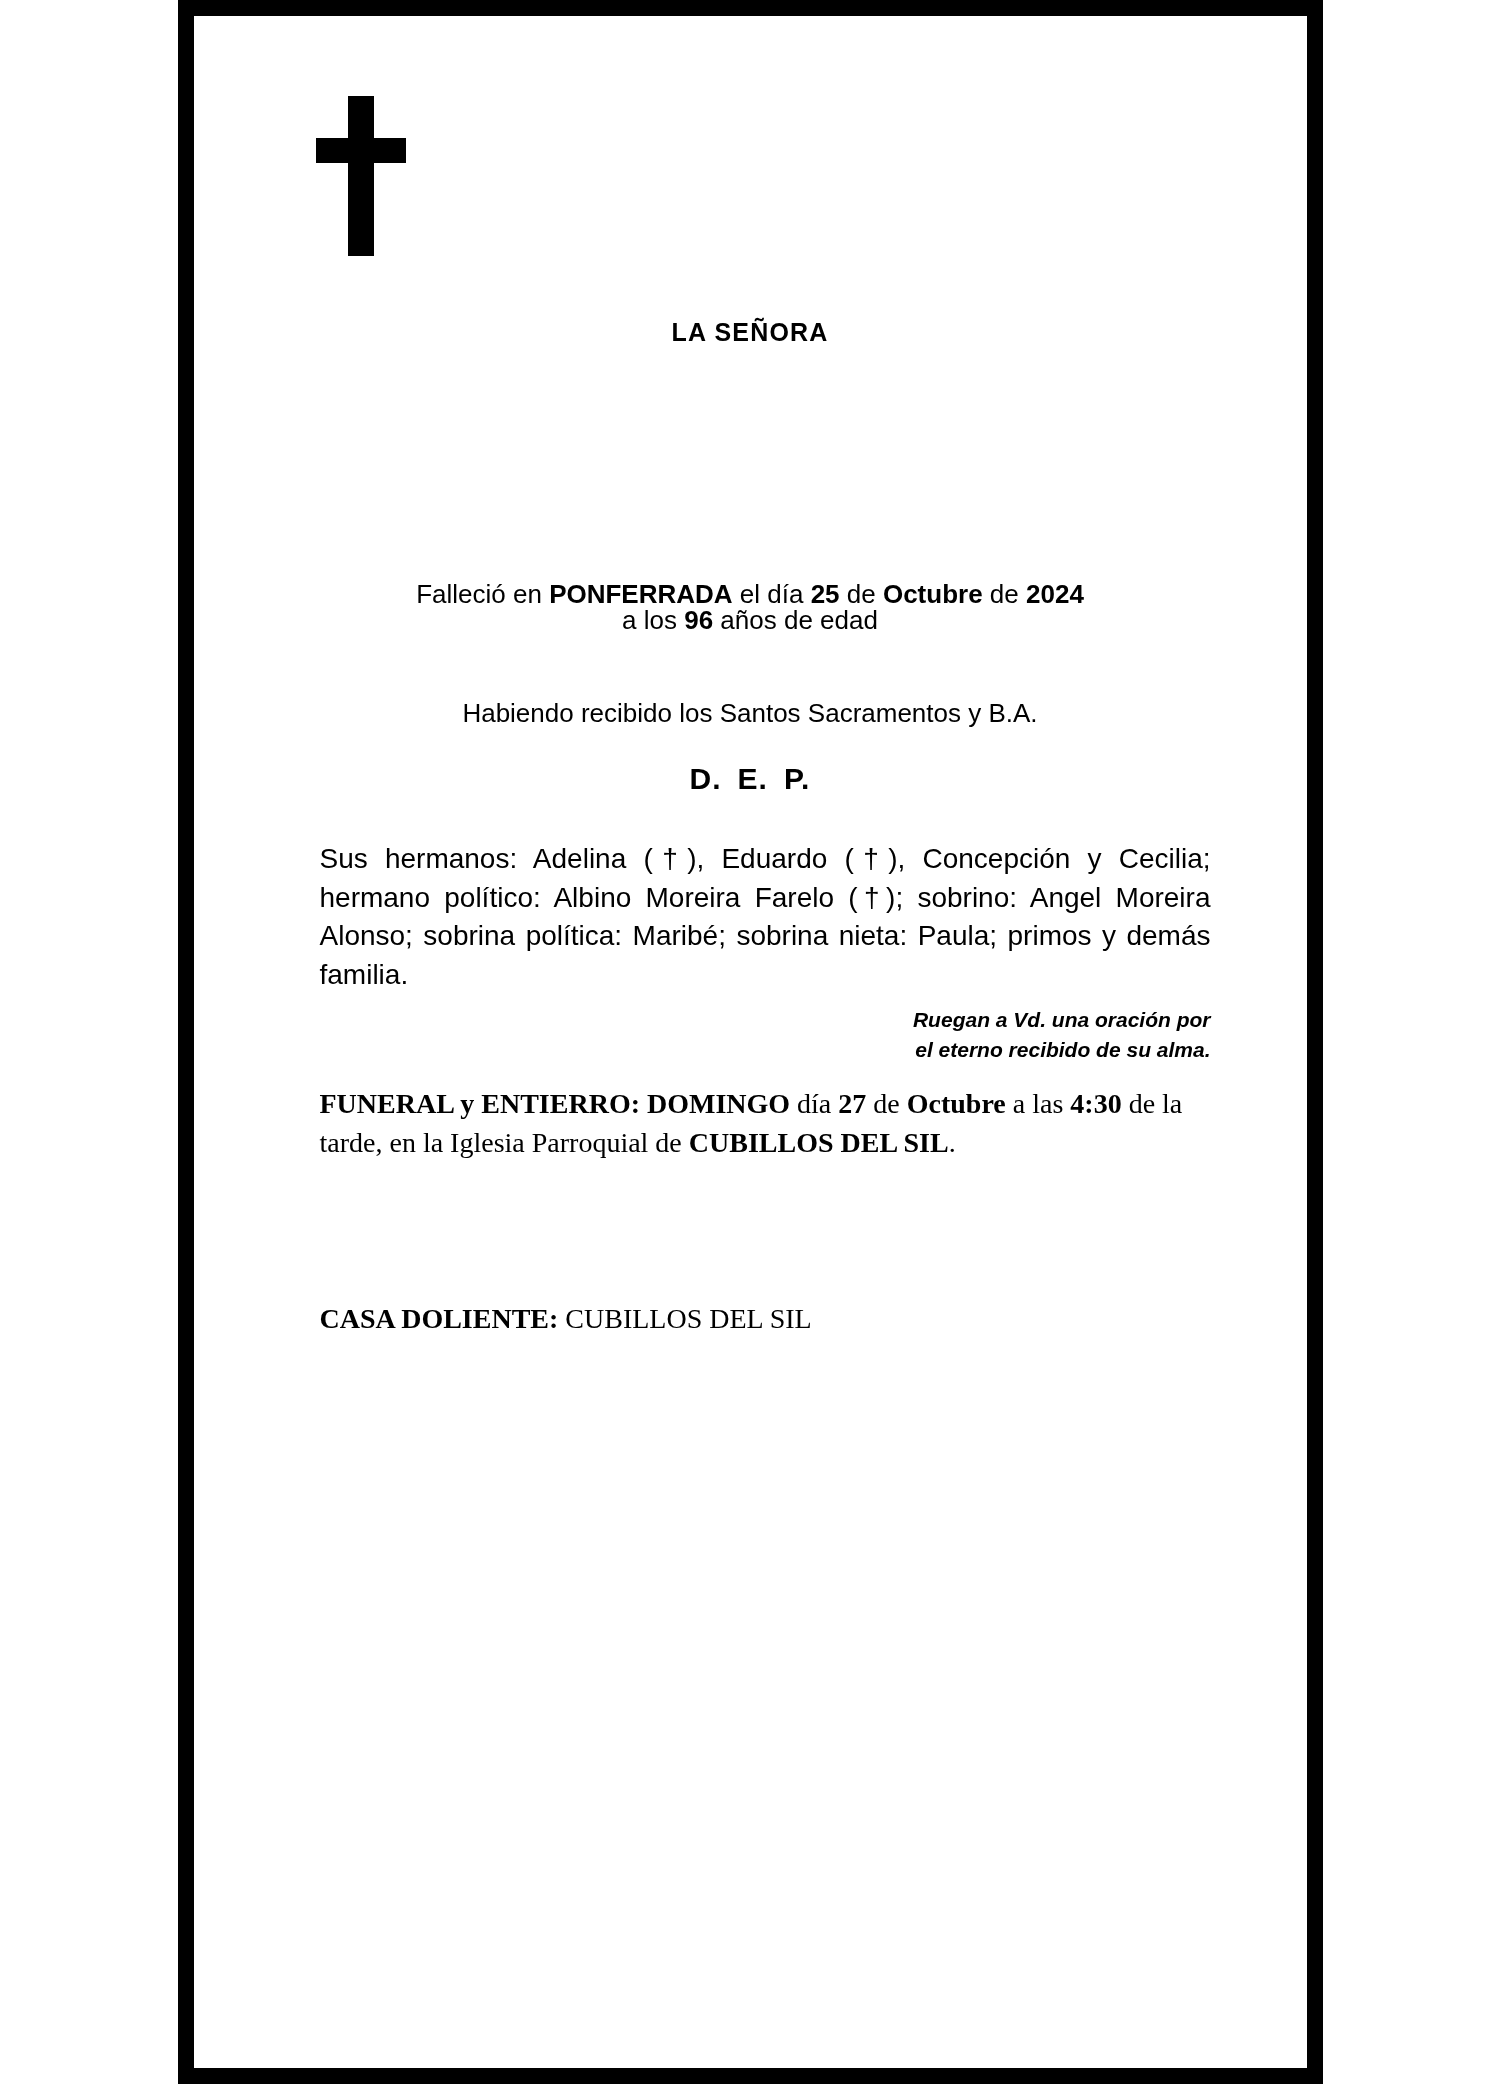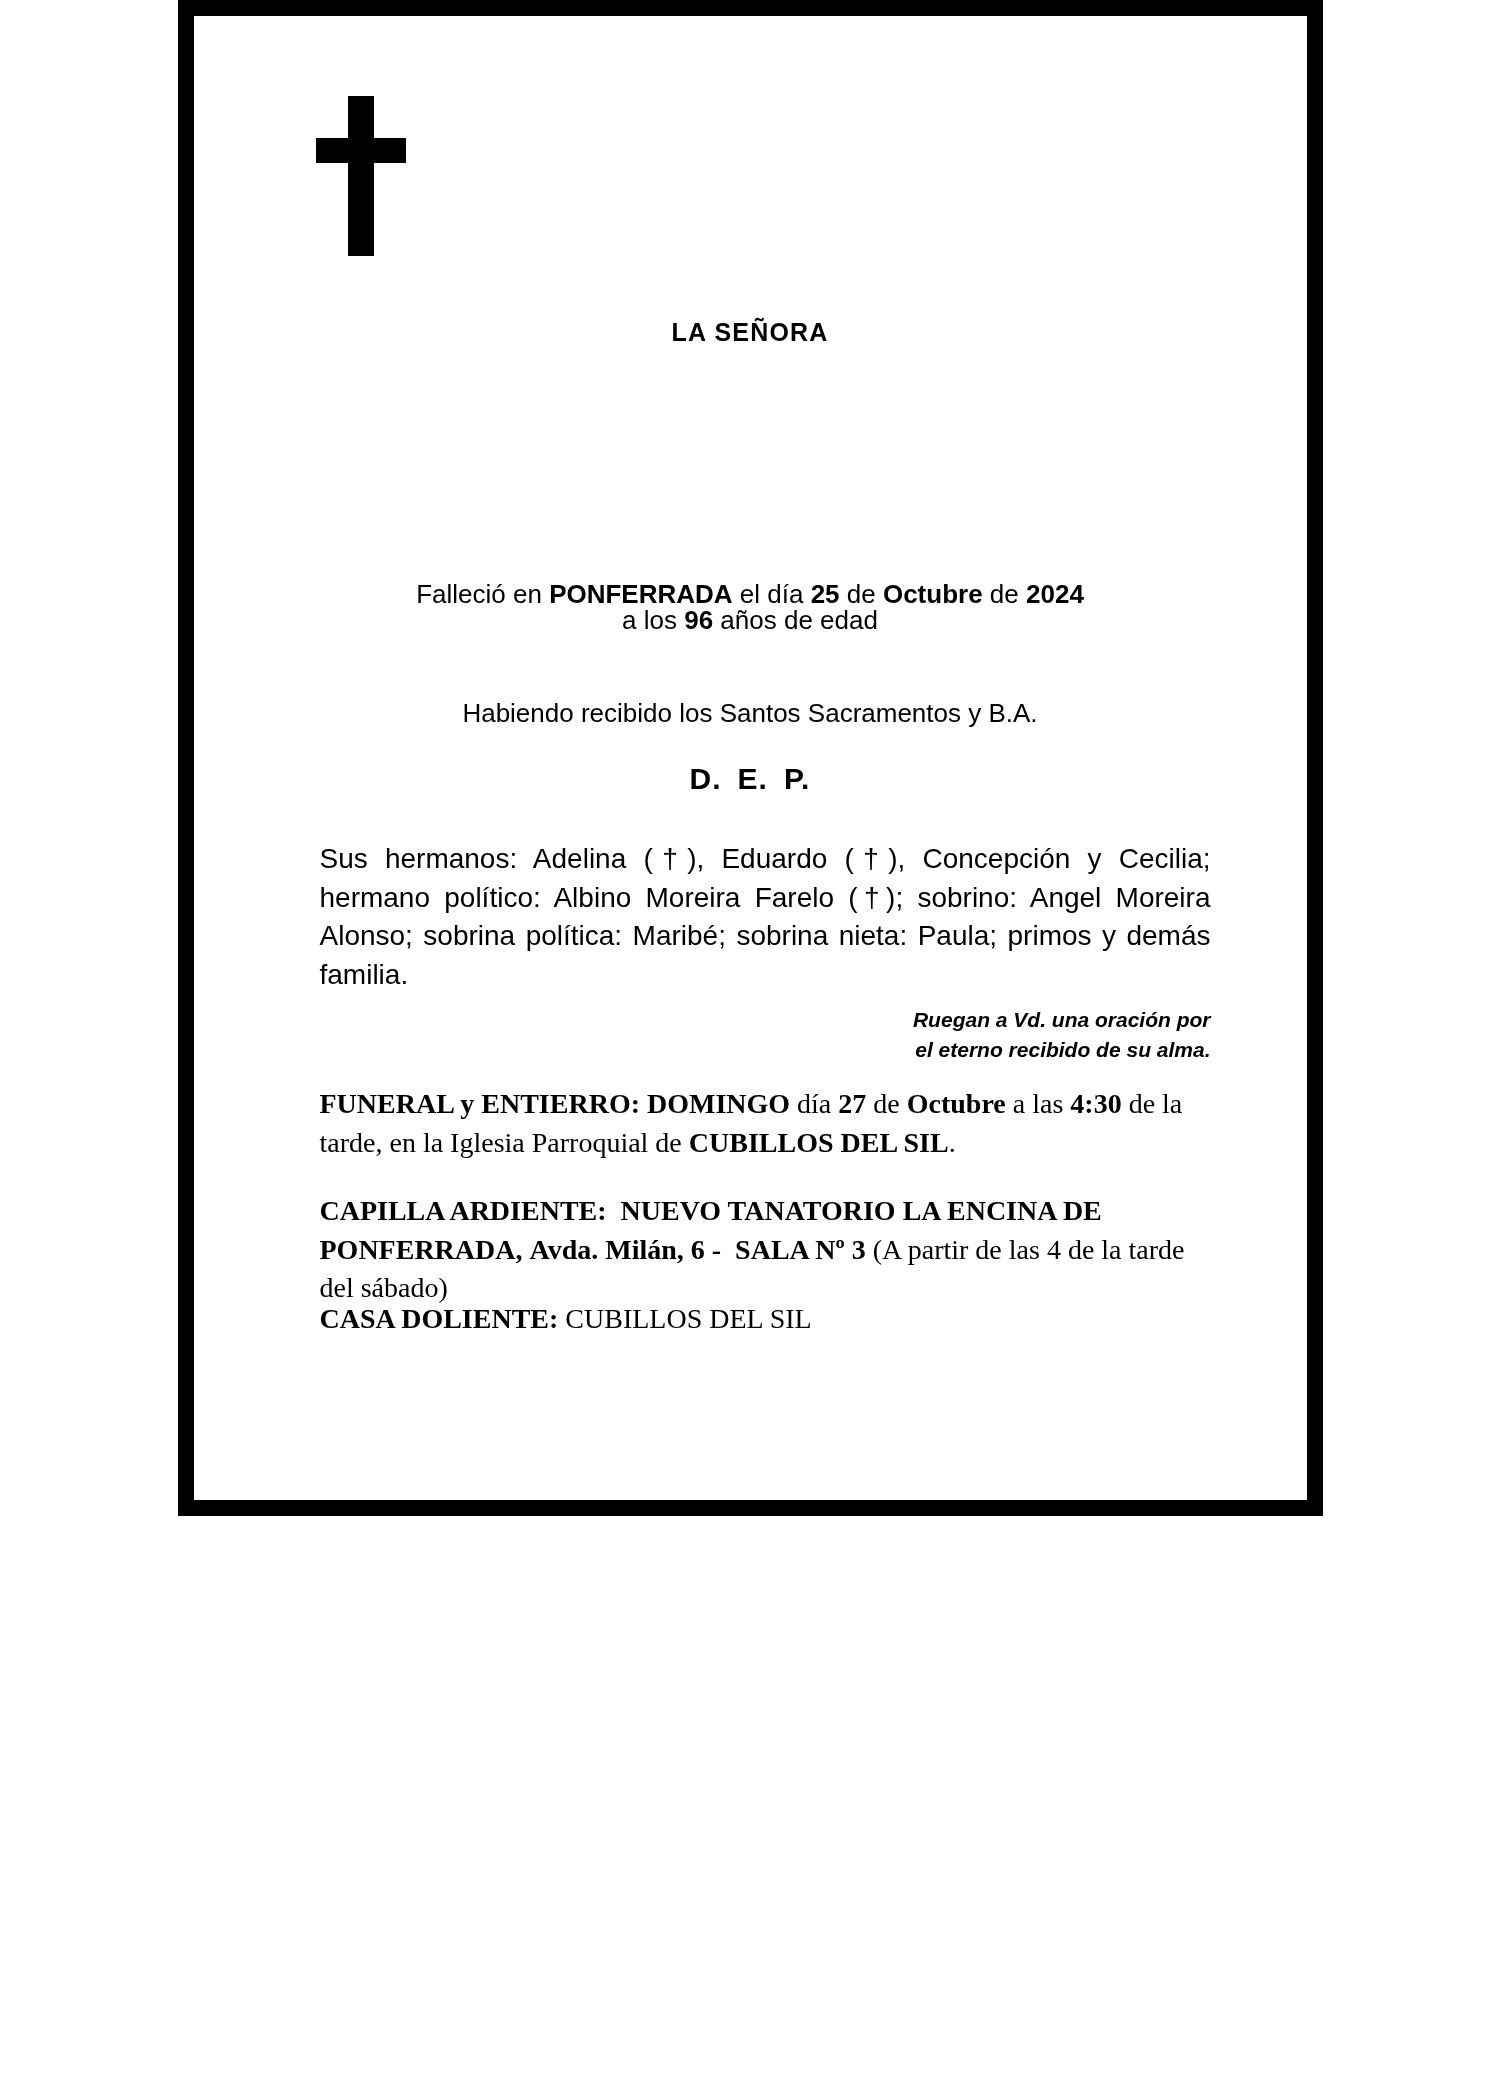--- a/index.html
+++ b/index.html
@@ -19,7 +19,7 @@
   .esquela {
     position: relative;
     width: 1145px;
-    height: 1516px;
+    height: 2084px;
     background: #ffffff;
     box-sizing: border-box;
     border-left: 16px solid #000000;

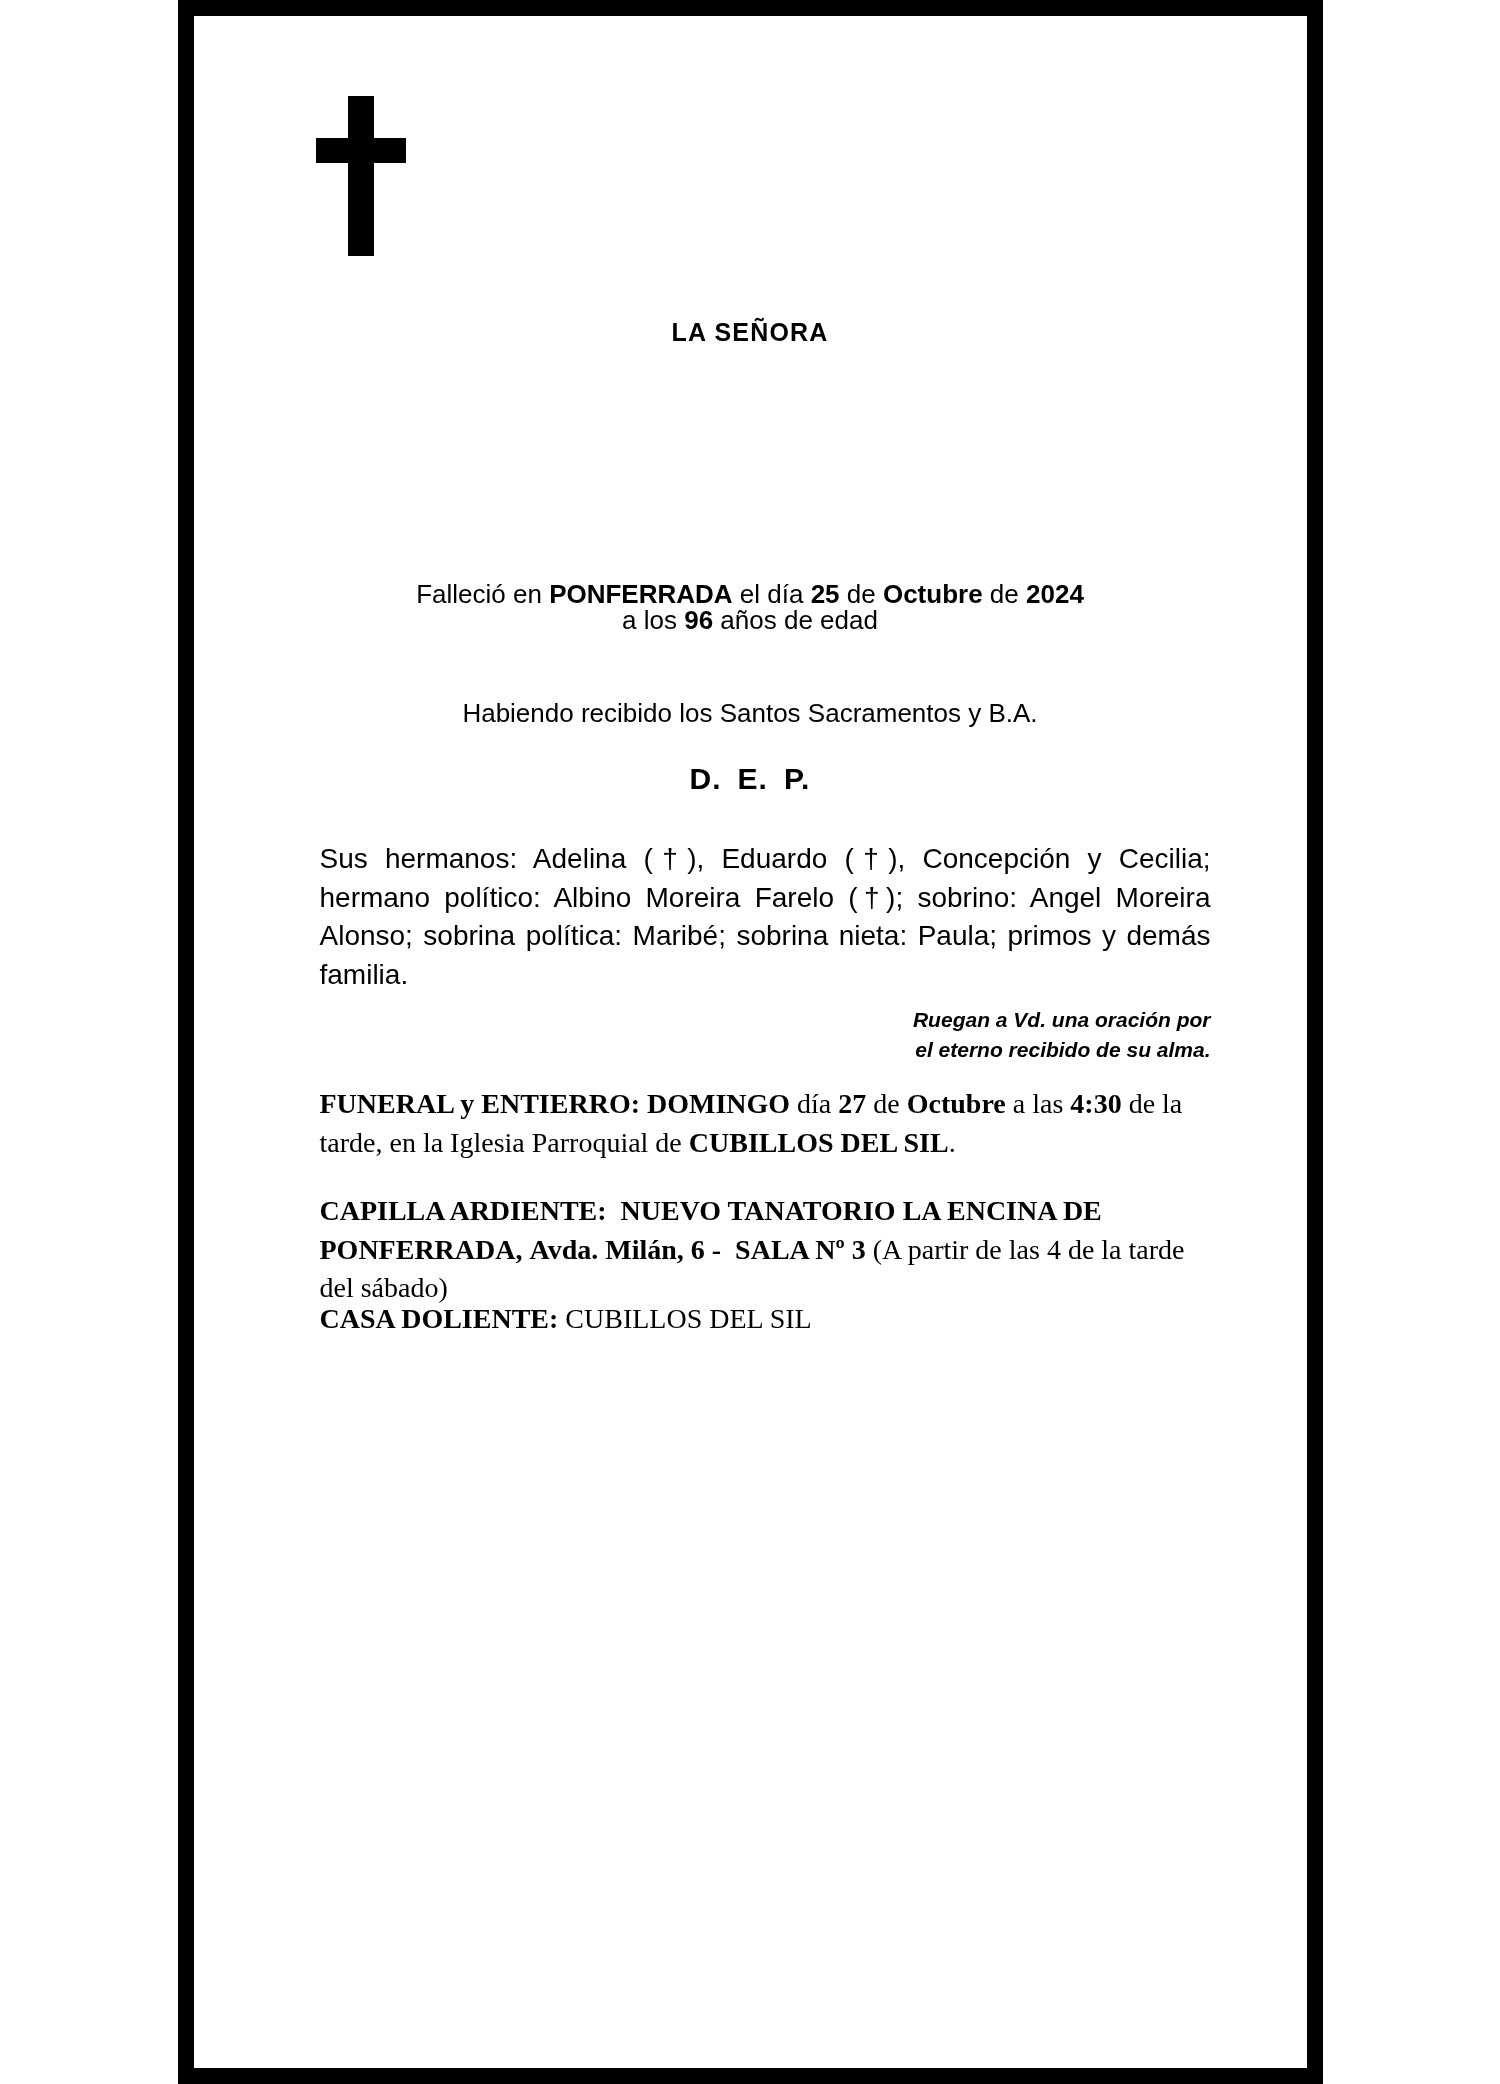--- a/index.html
+++ b/index.html
@@ -200,7 +200,6 @@
 
     <div class="block block-funeral"><b>FUNERAL y ENTIERRO: DOMINGO</b><span> día </span><b>27</b><span> de </span><b>Octubre</b><span> a las </span><b>4:30</b><span> de la tarde, en la Iglesia Parroquial de </span><b>CUBILLOS DEL SIL</b><span>.</span></div>
 
-    <div class="block block-capilla"><b>CAPILLA ARDIENTE:</b>&nbsp; <b>NUEVO TANATORIO LA ENCINA DE PONFERRADA,</b> <b>Avda. Milán, 6 -</b>&nbsp; <b>SALA Nº 3</b> <span>(A partir de las 4 de la tarde del sábado)</span></div>
 
     <div class="block block-casa"><b>CASA DOLIENTE:</b> <span>CUBILLOS DEL SIL</span></div>
 

